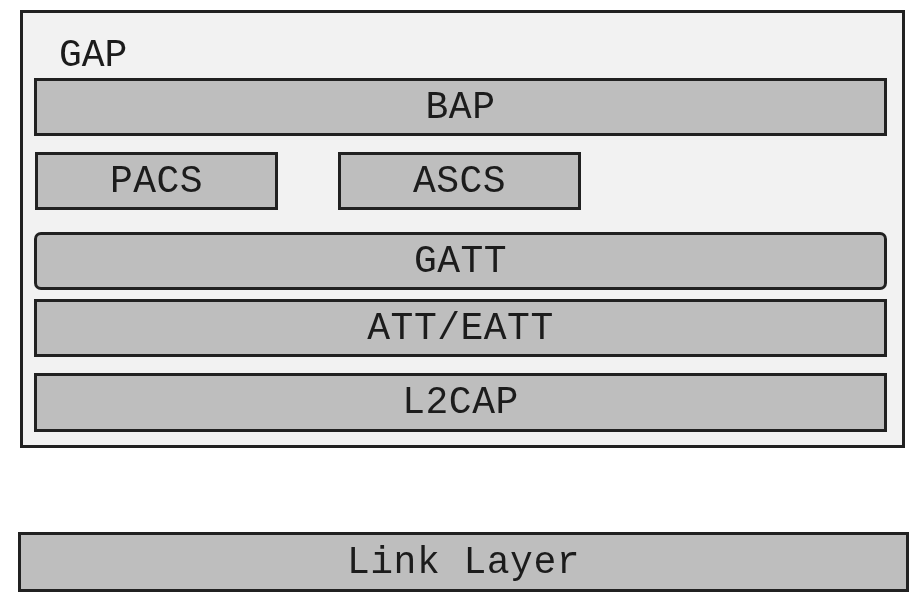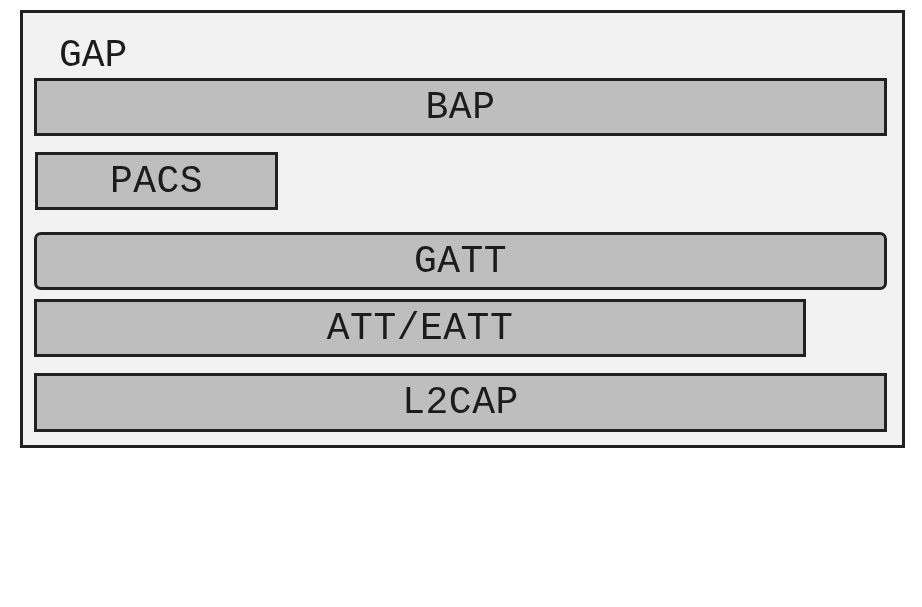--- a/index.html
+++ b/index.html
@@ -72,6 +72,7 @@
 
   <div class="layer layer-pacs">PACS</div>
 
+  <div class="layer layer-ascs">ASCS</div>
 
 
   <div class="layer layer-gatt">GATT</div>

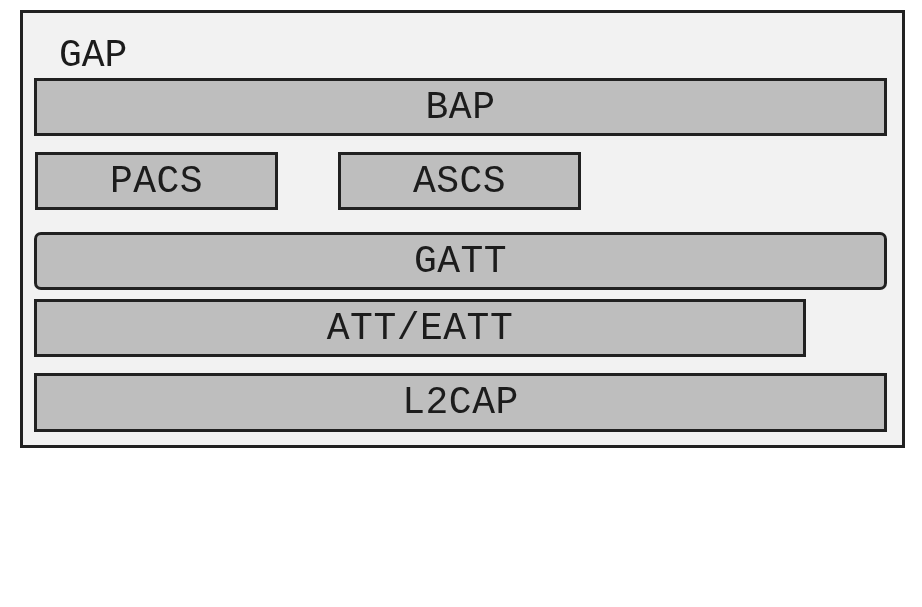--- a/index.html
+++ b/index.html
@@ -51,7 +51,7 @@
   .layer-ascs     { left: 338px; top: 152px; width: 243px; height: 58px; }
   .layer-bass     { left: 643px; top: 152px; width: 243px; height: 58px; }
   .layer-gatt     { left: 34px;  top: 232px; width: 853px; height: 58px; border-radius: 7px; }
-  .layer-att      { left: 34px;  top: 299px; width: 772px; height: 58px; }
+  .layer-att      { left: 34px;  top: 299px; width: 853px; height: 58px; }
   .layer-l2cap    { left: 34px;  top: 373px; width: 853px; height: 59px; }
   .layer-hci {
     left: 20px;  top: 460px; width: 884px; height: 63px;

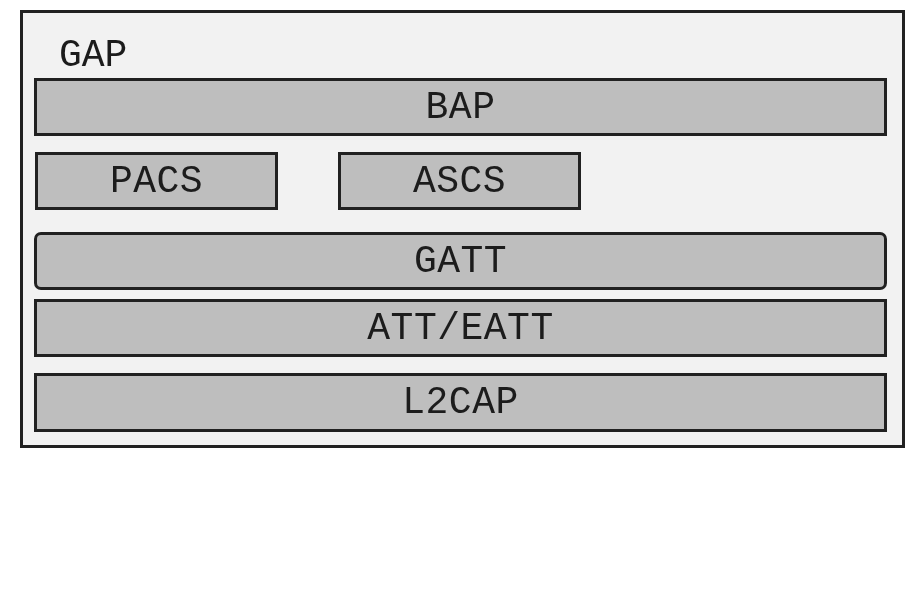--- a/index.html
+++ b/index.html
@@ -82,6 +82,7 @@
   <div class="layer layer-l2cap">L2CAP</div>
 
 
+  <div class="layer layer-link">Link Layer</div>
 
 </div>
 

